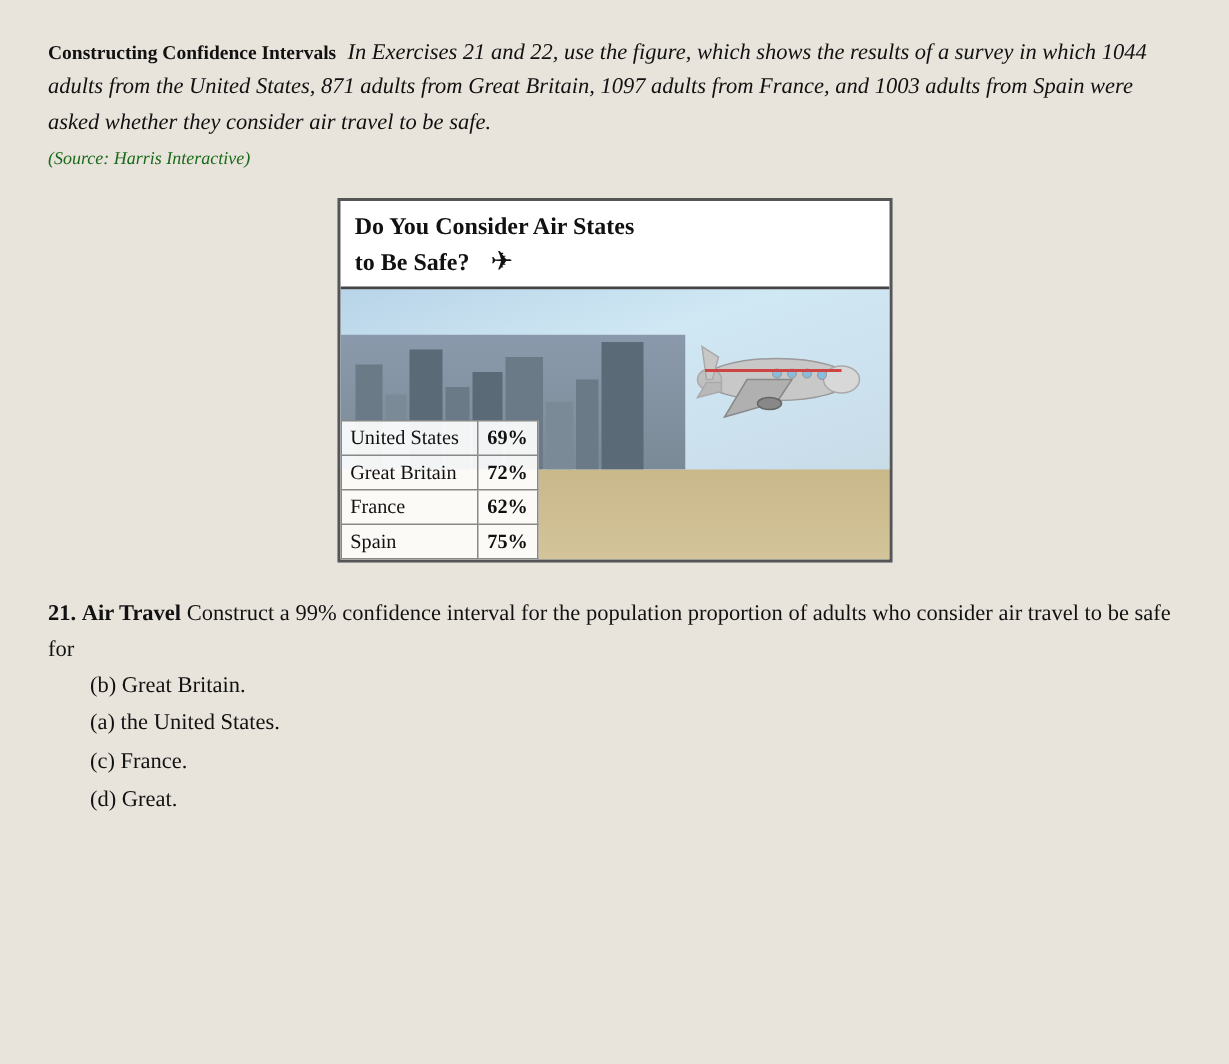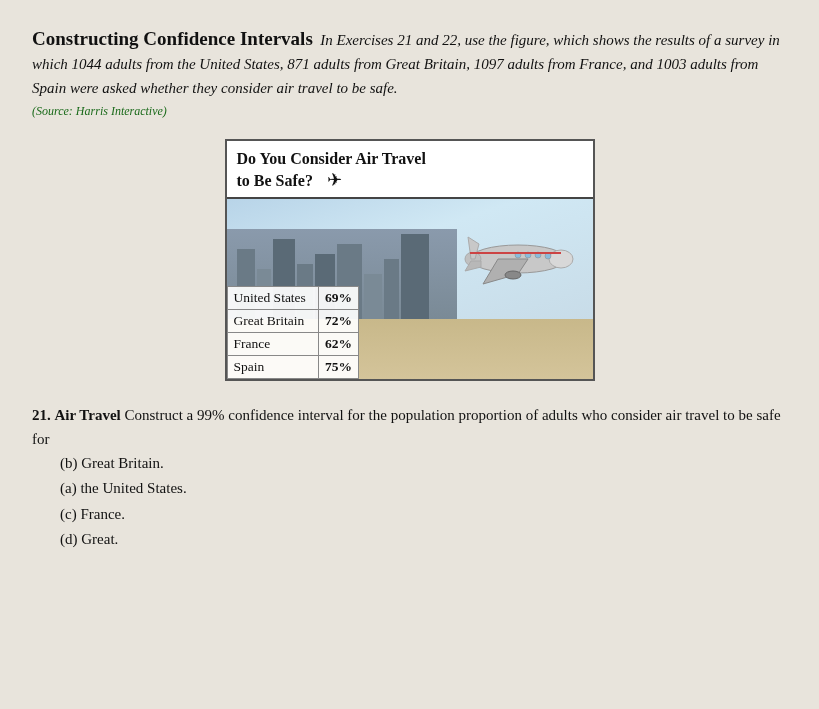--- a/index.html
+++ b/index.html
@@ -18,7 +18,7 @@
     }
     .header-title {
       font-weight: bold;
-      font-size: 19px;
+      font-size: 13px;
     }
     .header-body {
       font-style: italic;

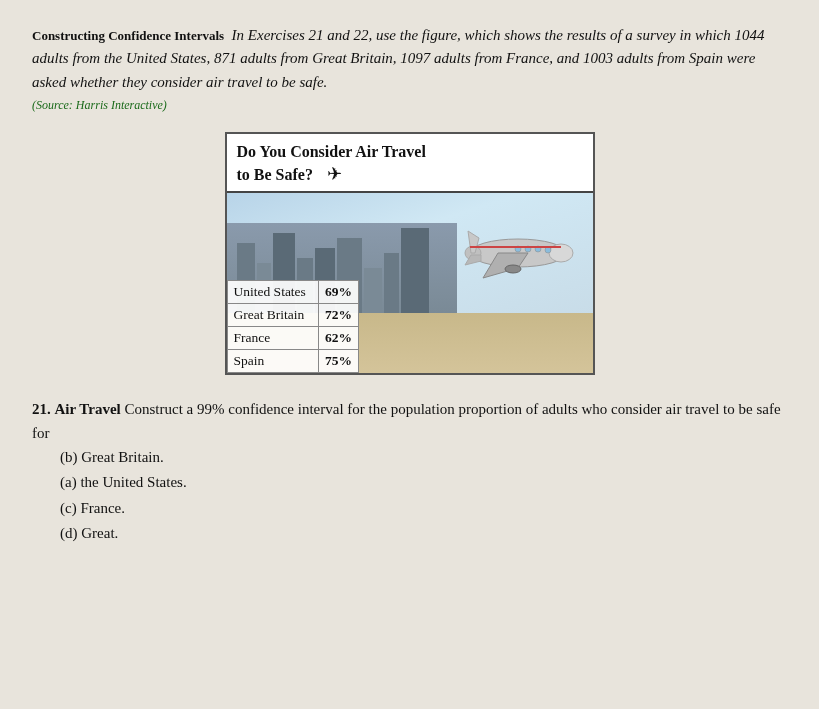--- a/index.html
+++ b/index.html
@@ -152,7 +152,7 @@
   <div class="figure-box">
 
     <div class="figure-title">
-      <span>Do You Consider Air Travel</span><br>
+      <span>Do You Consider Air States</span><br>
       <span>to Be Safe?</span>
       <span style="margin-left:10px; font-weight:normal; font-size:18px;">✈</span>
     </div>

